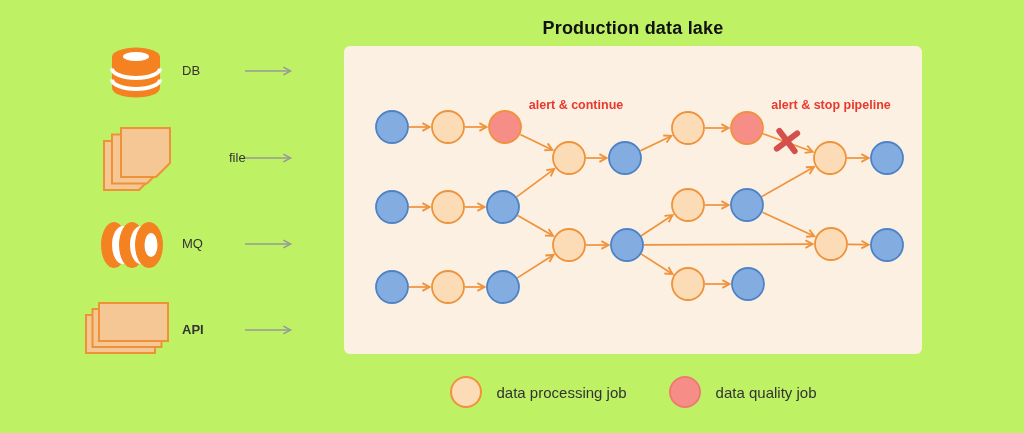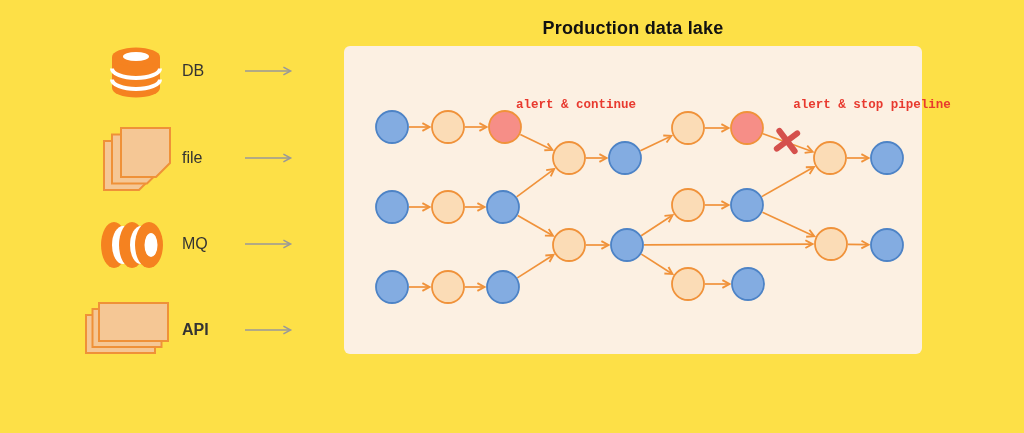--- a/index.html
+++ b/index.html
@@ -3,7 +3,7 @@
 <meta charset="utf-8">
 <style>
   html,body{margin:0;padding:0;background:#fff;}
-  .stage{position:relative;width:1024px;height:433px;background:#fde047;overflow:hidden;
+  .stage{position:relative;width:1024px;height:433px;background:#bef264;overflow:hidden;
          font-family:"Liberation Sans", sans-serif;}
   .panel{position:absolute;left:344px;top:46px;width:578px;height:308px;
          background:var(--panel-bg,#FCF0E2);border-radius:6px;}

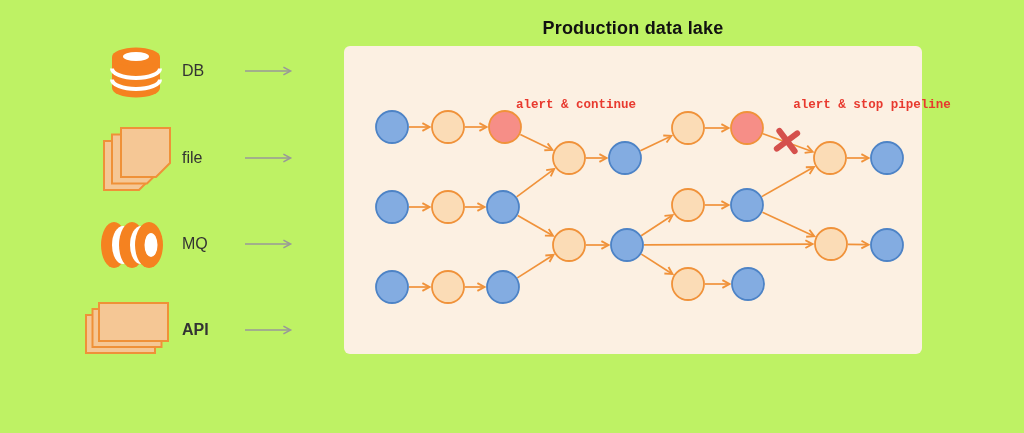--- a/index.html
+++ b/index.html
@@ -9,7 +9,7 @@
          background:var(--panel-bg,#FCF0E2);border-radius:6px;}
   .diagram-title{position:absolute;left:344px;top:18px;width:578px;text-align:center;
          font-size:18px;font-weight:700;color:var(--title-text,#111);letter-spacing:.2px;}
-  .src-label{position:absolute;left:182px;font-size:16px;color:var(--label-text,#333);
+  .src-label{position:absolute;left:182px;font-size:13px;color:var(--label-text,#333);
          line-height:20px;}
   .annotation{position:absolute;transform:translateX(-50%);font-size:12.5px;font-weight:700;
          color:var(--alert-text,#E8392E);white-space:nowrap;font-family:Liberation Mono, monospace;}

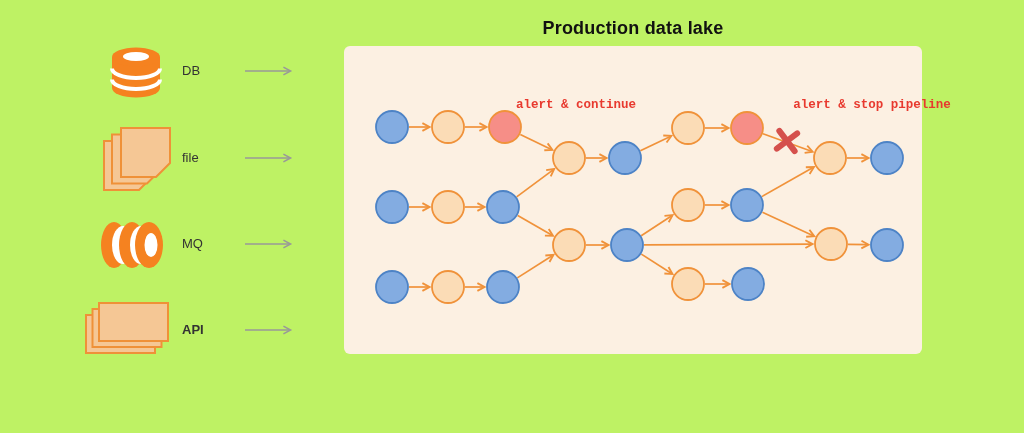--- a/index.html
+++ b/index.html
@@ -12,7 +12,7 @@
   .src-label{position:absolute;left:182px;font-size:13px;color:var(--label-text,#333);
          line-height:20px;}
   .annotation{position:absolute;transform:translateX(-50%);font-size:12.5px;font-weight:700;
-         color:var(--alert-text,#E8392E);white-space:nowrap;font-family:Liberation Mono, monospace;}
+         color:var(--alert-text,#E8392E);white-space:nowrap;}
   .overlay-svg{position:absolute;left:0;top:0;}
   .icon-solid{fill:var(--accent-orange,#F58220);}
   .icon-hole{fill:#fff;}

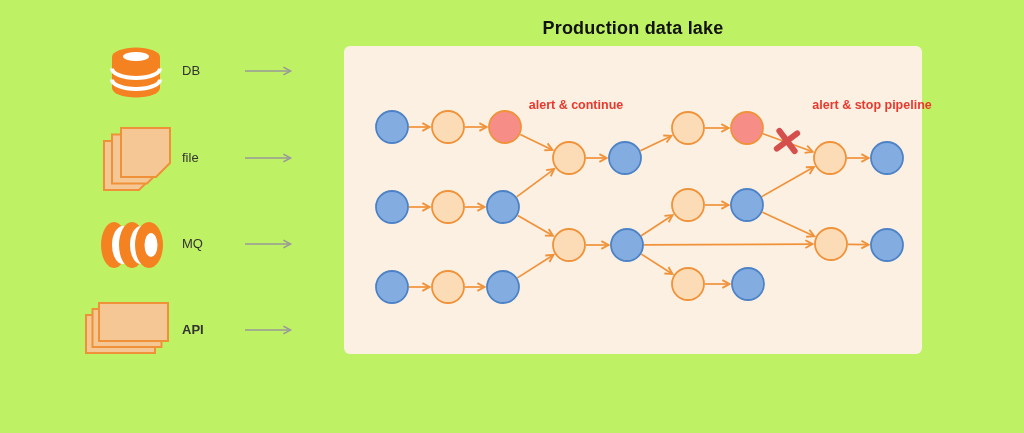--- a/index.html
+++ b/index.html
@@ -44,7 +44,7 @@
   <div class="src-label" style="top:320px;font-weight:bold;">API</div>
 
   <div class="annotation" style="left:576px;top:98px;">alert &amp; continue</div>
-  <div class="annotation" style="left:872px;top:98px;">alert &amp; stop pipeline</div>
+  <div class="annotation" style="left:831px;top:98px;">alert &amp; stop pipeline</div>
 
   <svg class="overlay-svg" width="1024" height="433" viewBox="0 0 1024 433">
     <defs>

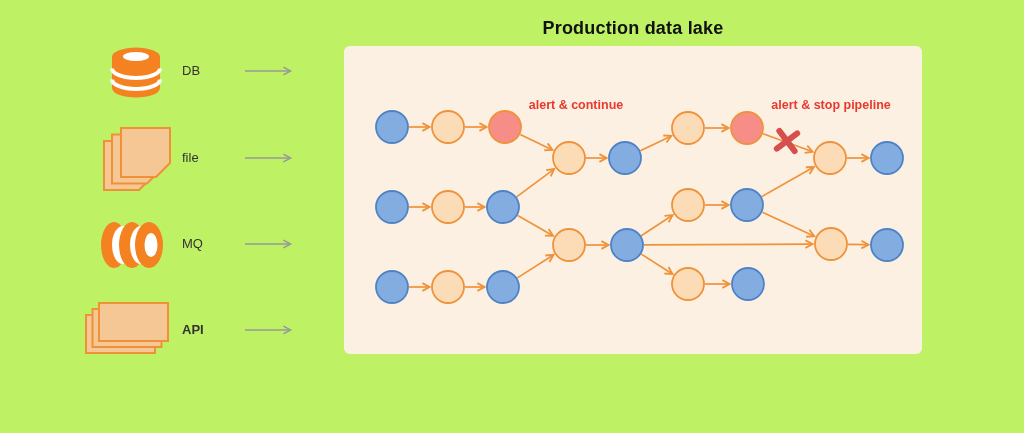--- a/index.html
+++ b/index.html
@@ -39,7 +39,7 @@
   <div class="diagram-title">Production data lake</div>
 
   <div class="src-label" style="top:61px;">DB</div>
-  <div class="src-label" style="top:148px;">file</div>
+  <div class="src-label" style="top:148px;margin-left:47px;">file</div>
   <div class="src-label" style="top:234px;text-align:center;">MQ</div>
   <div class="src-label" style="top:320px;font-weight:bold;">API</div>
 

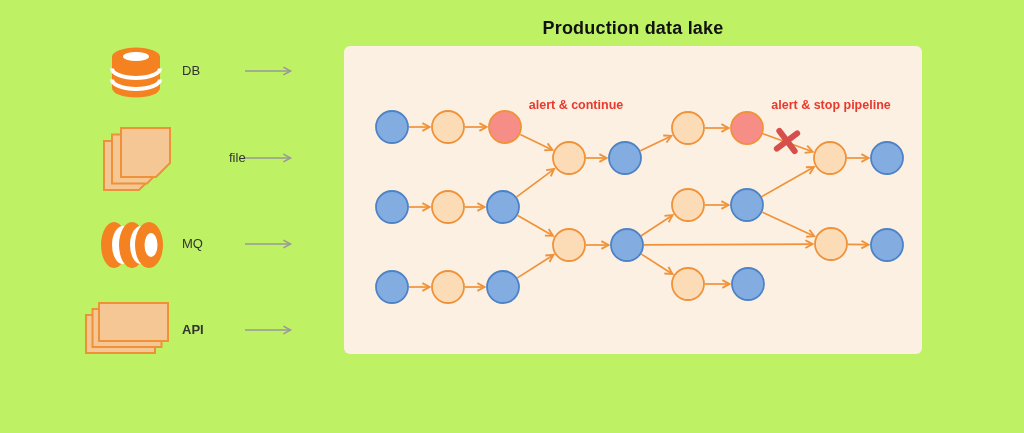--- a/index.html
+++ b/index.html
@@ -145,6 +145,16 @@
       </g>
   </svg>
 
+  <div class="legend">
+    <div class="legend-item">
+      <span class="legend-dot processing"></span>
+      <span class="legend-label">data processing job</span>
+    </div>
+    <div class="legend-item">
+      <span class="legend-dot quality"></span>
+      <span class="legend-label">data quality job</span>
+    </div>
+  </div>
 
 </div>
 

